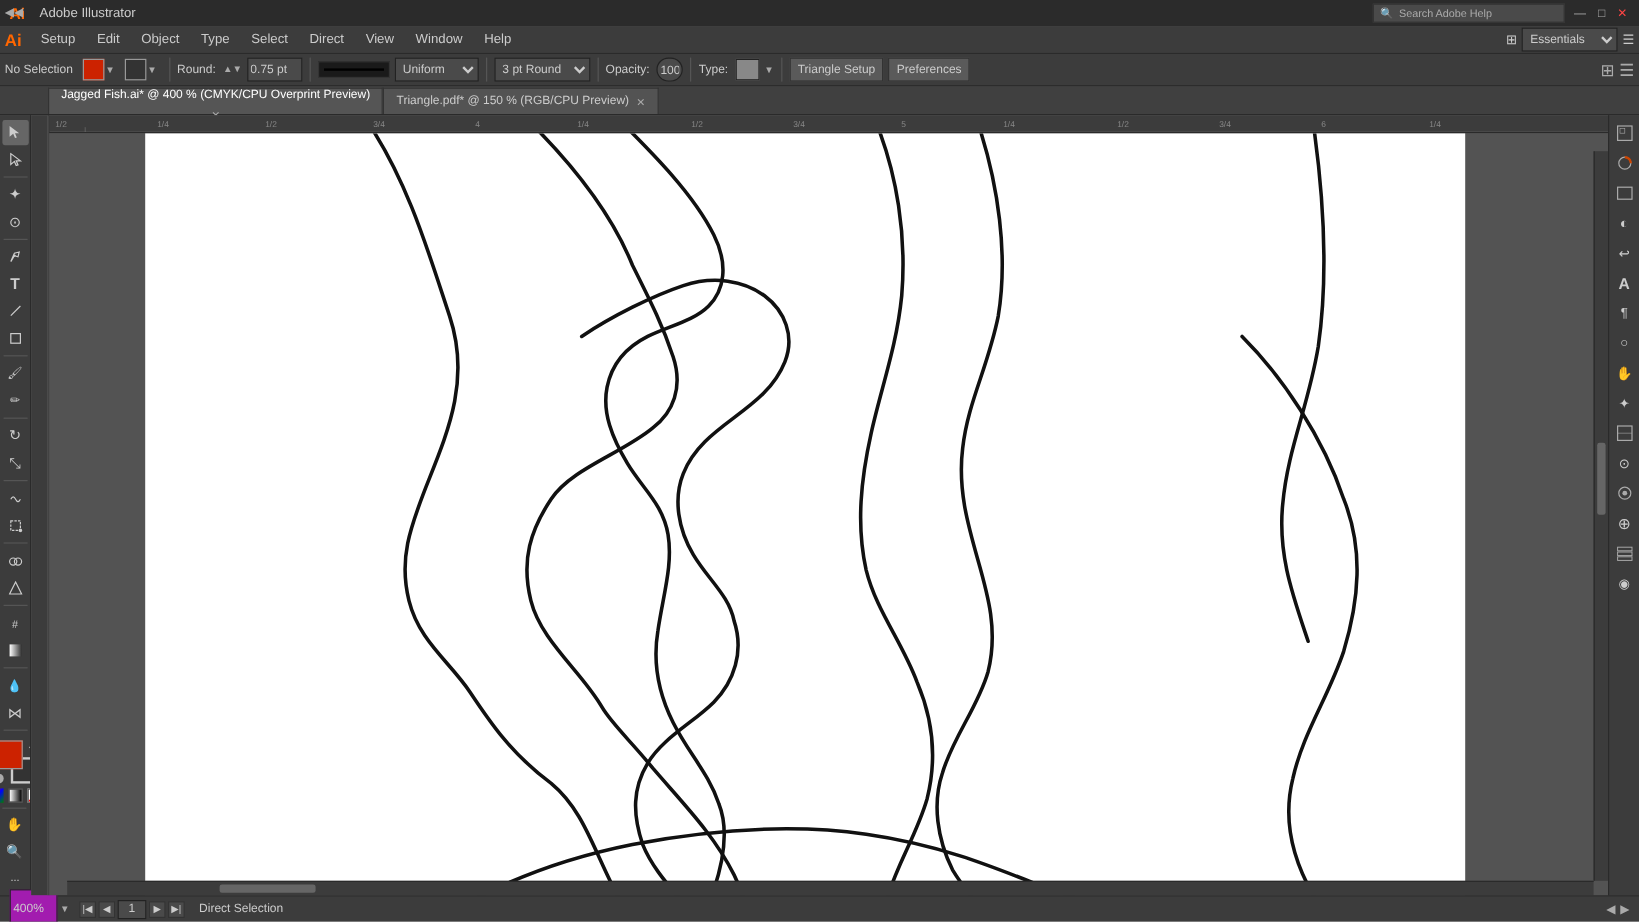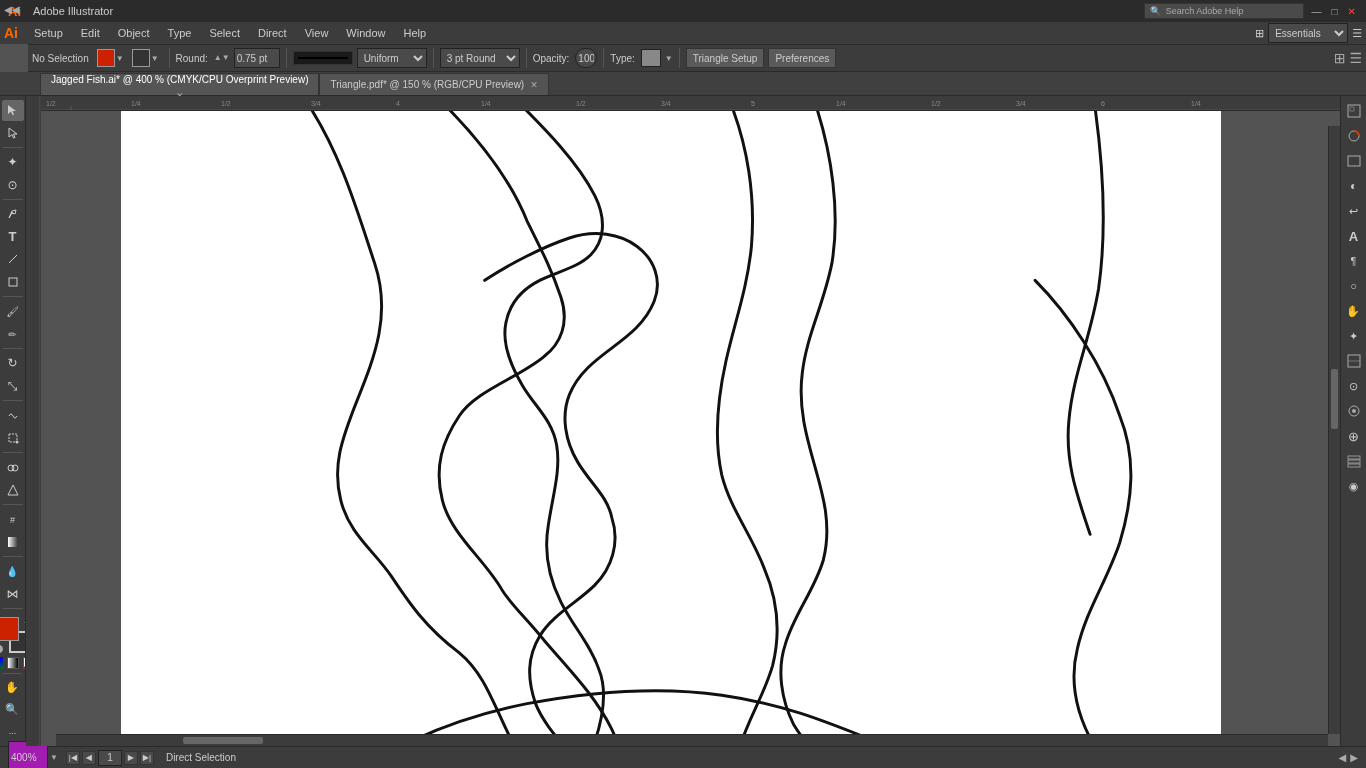--- a/index.html
+++ b/index.html
@@ -45,7 +45,6 @@
       align-items: center;
       padding: 0 4px;
       gap: 4px;
-      margin-left: 28px;
     }
     .opt-label { color: #ccc; font-size: 10px; margin-right: 2px; }
     .opt-select {

